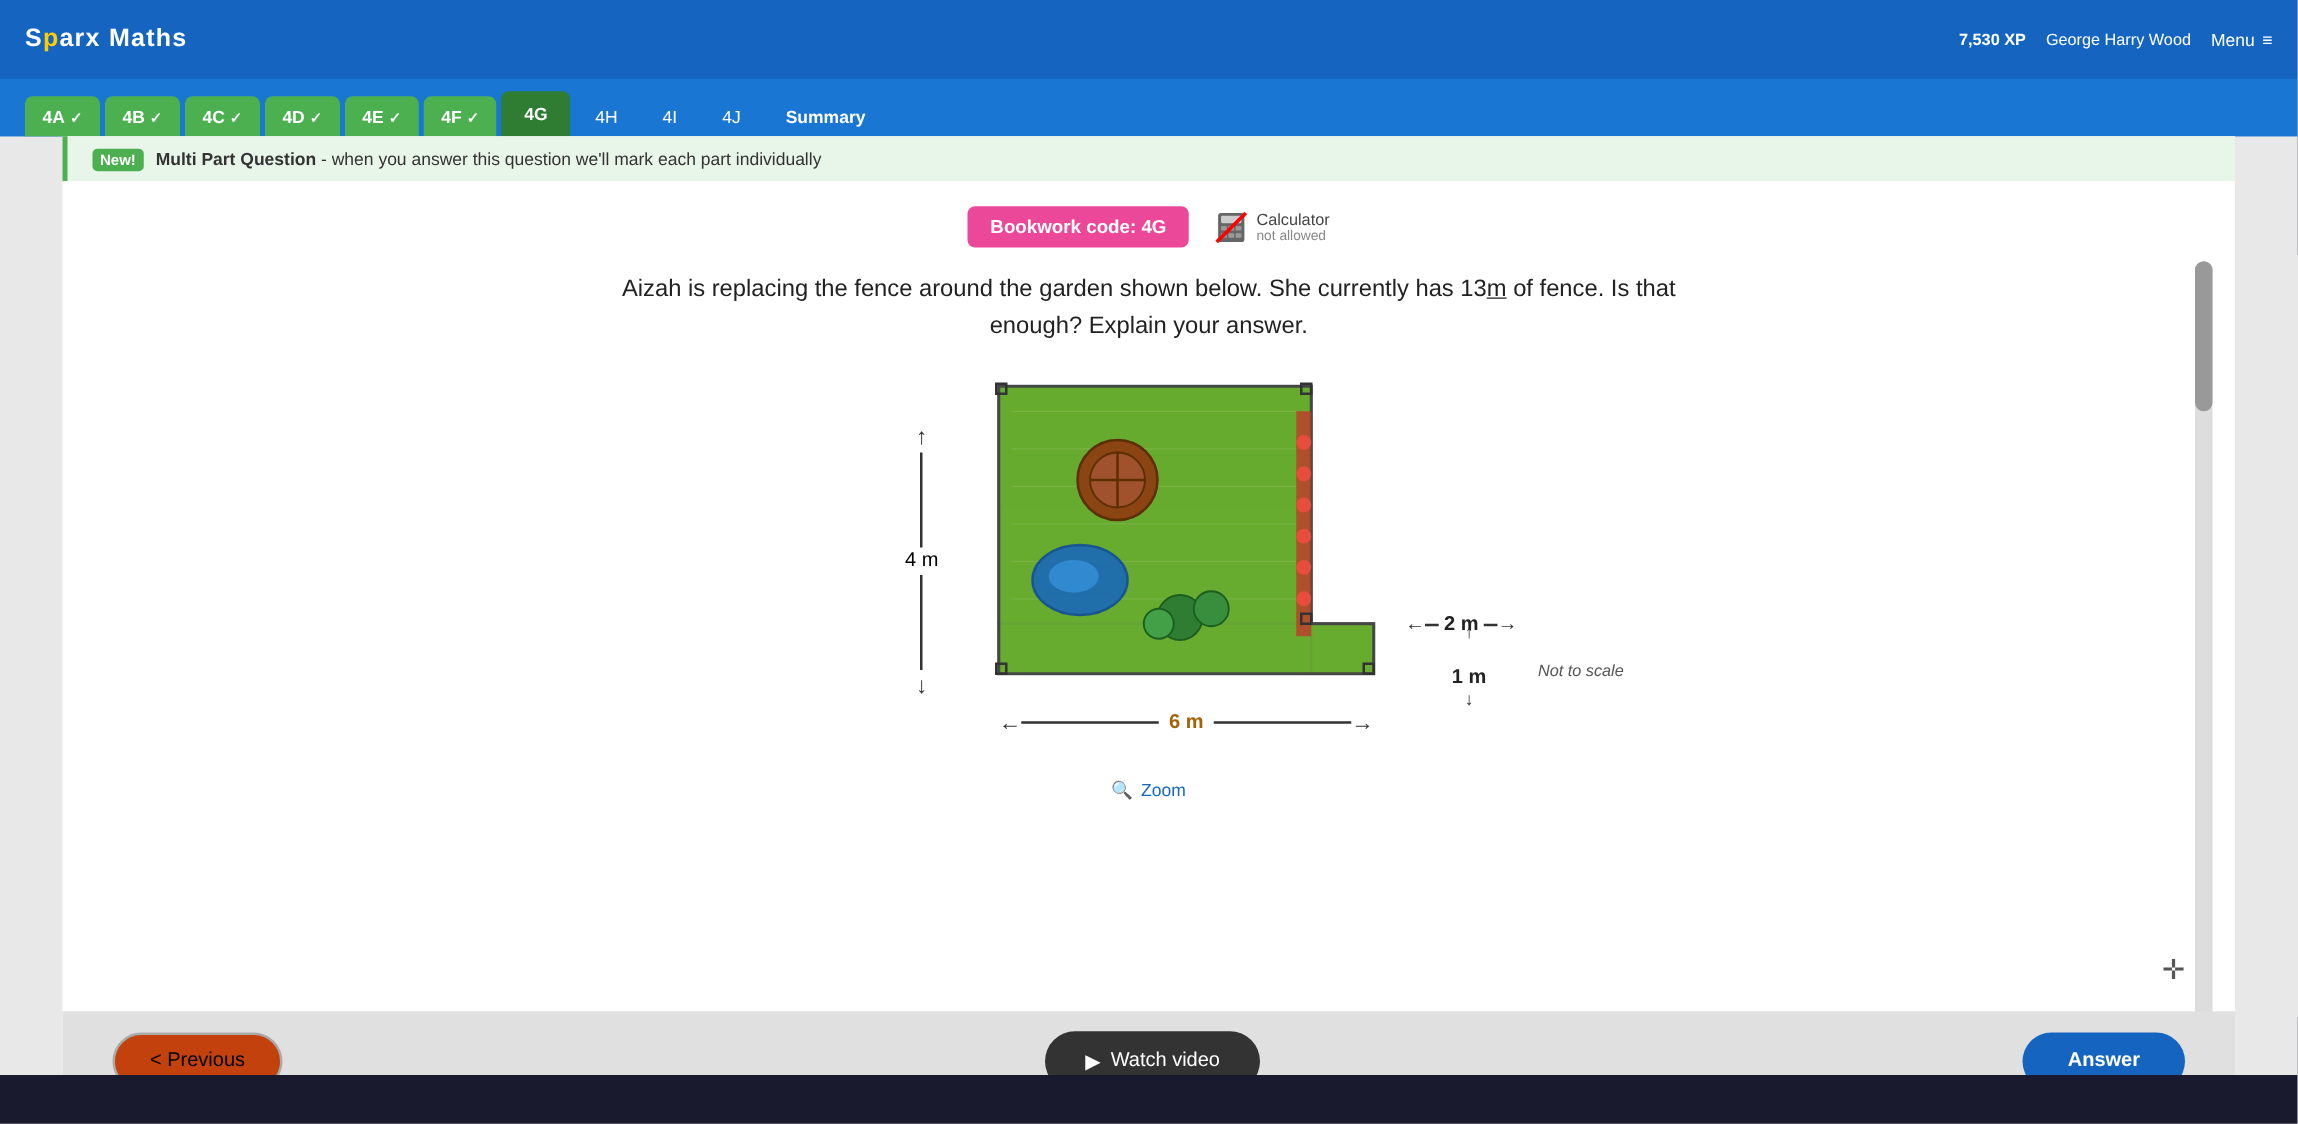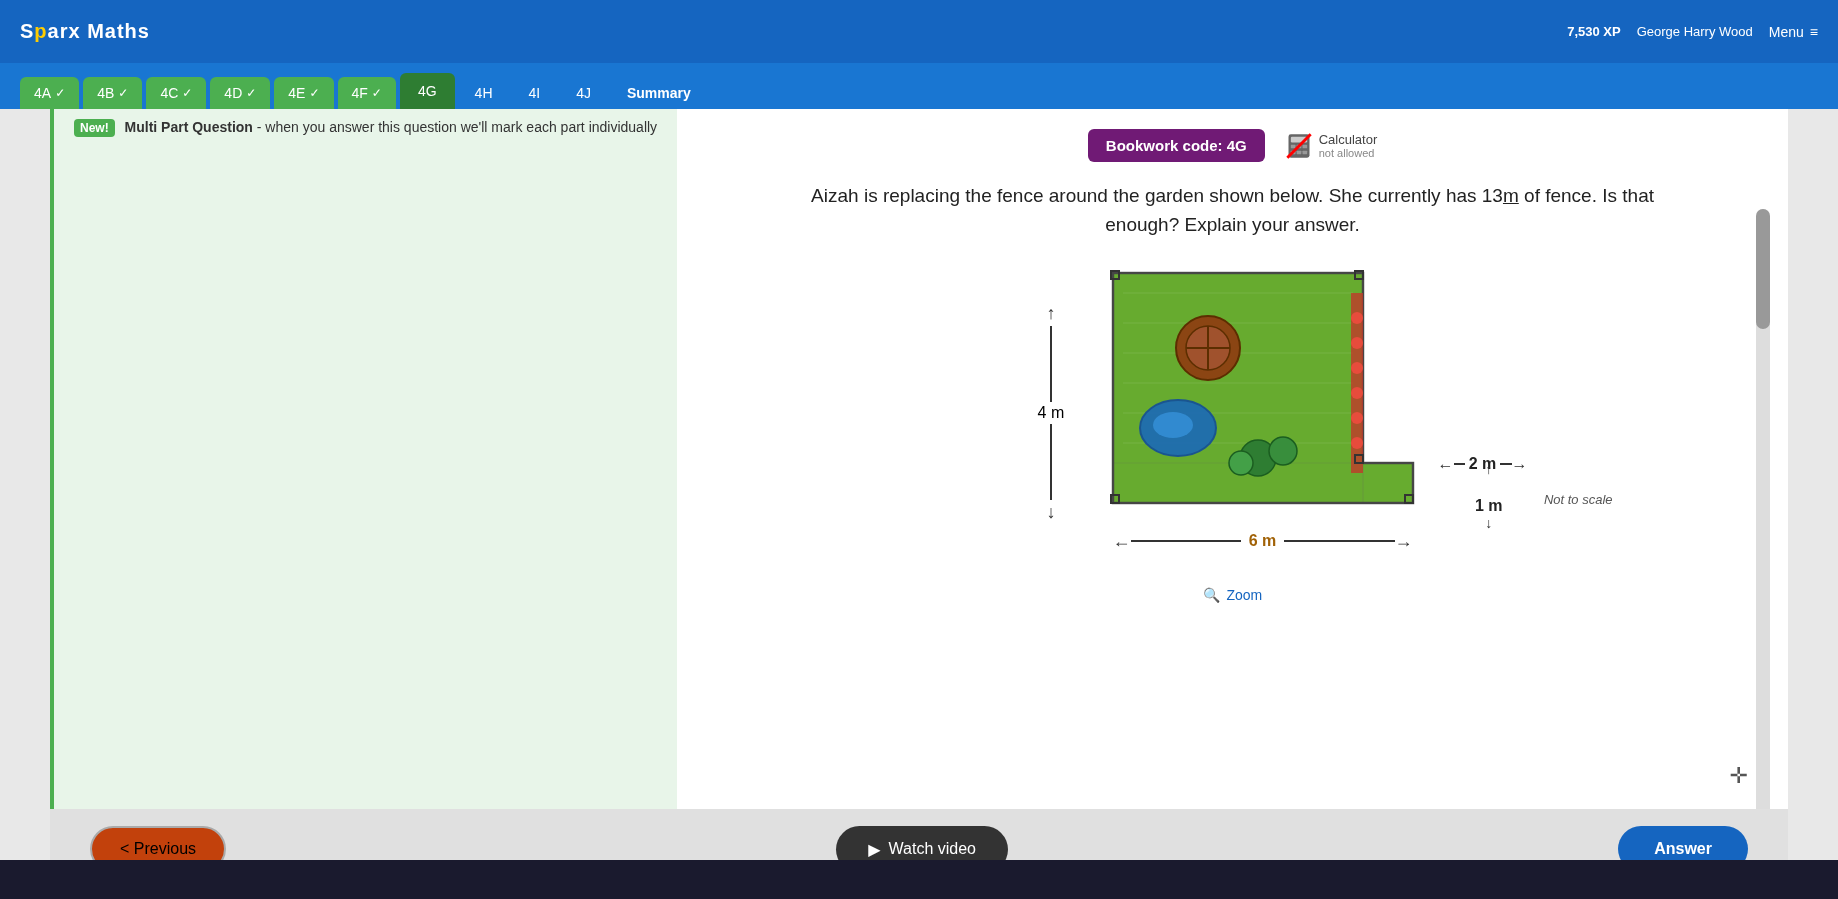--- a/index.html
+++ b/index.html
@@ -27,10 +27,10 @@
       border-radius: 6px 6px 0 0;
       padding: 8px 14px;
       font-size: 14px;
-      font-weight: 400;
-      cursor: pointer;
-      display: flex;
-      align-items: center;
+      font-weight: 700;
+      cursor: pointer;
+      display: flex;
+      align-items: flex-end;
       gap: 4px;
     }
     .nav-tab.active {

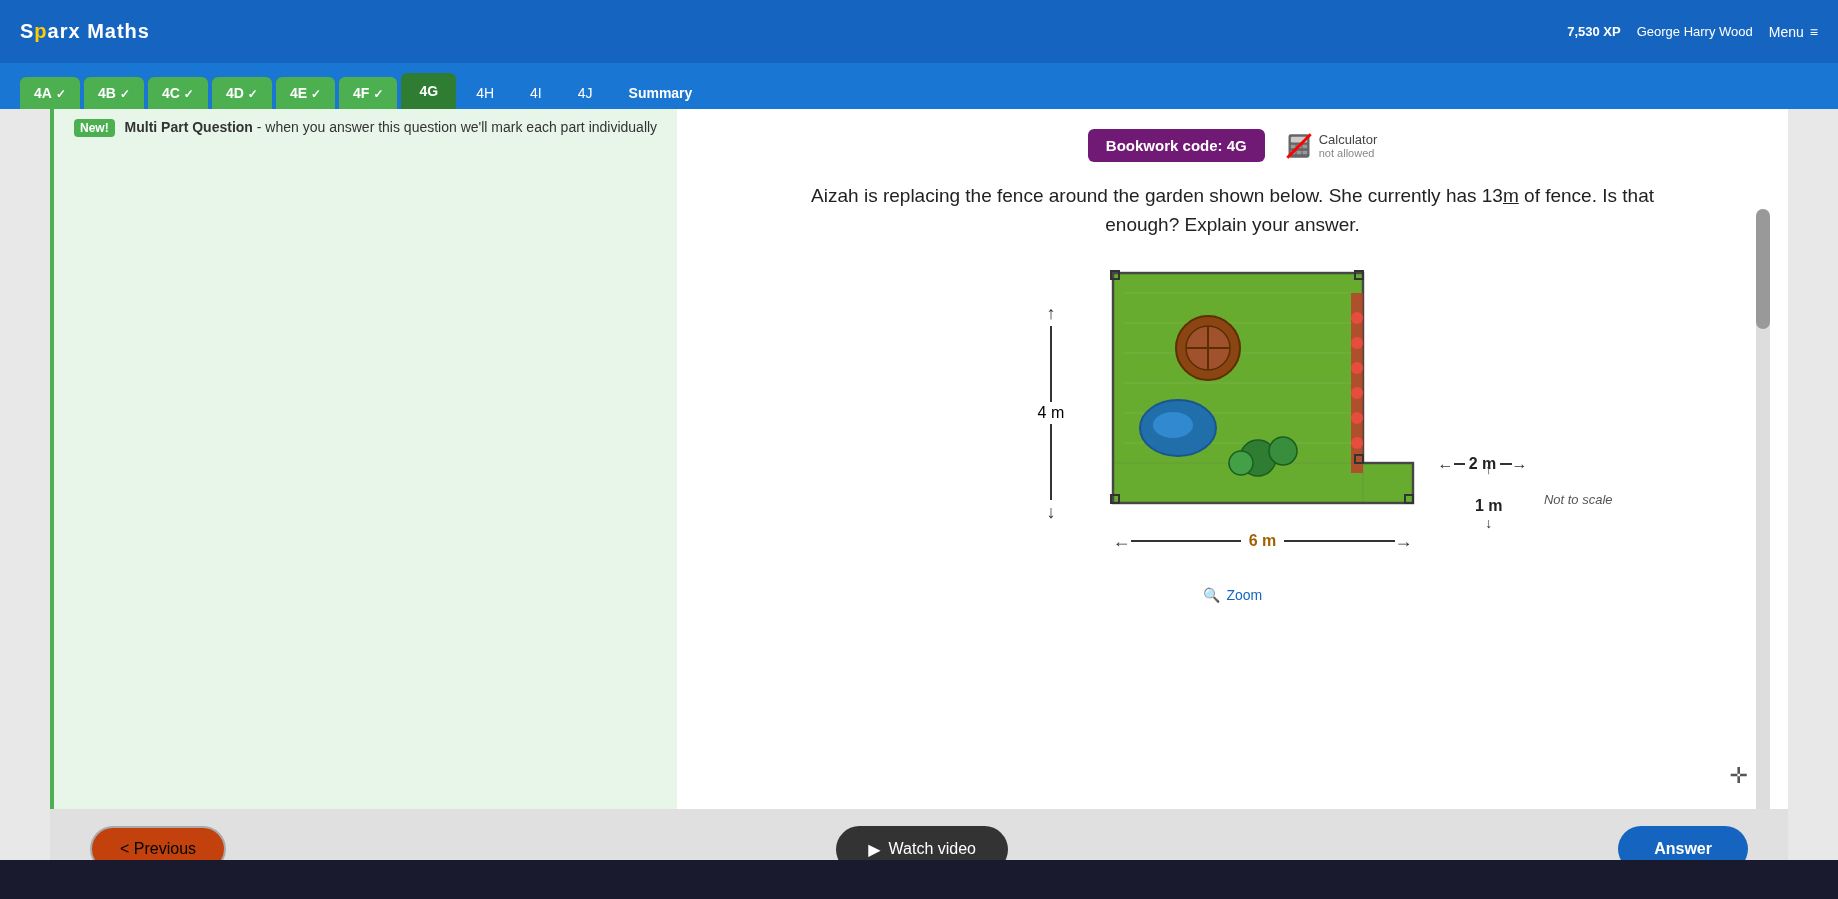--- a/index.html
+++ b/index.html
@@ -60,6 +60,7 @@
       min-height: 780px;
       position: relative;
       display: flex;
+      flex-direction: column;
     }
 
     

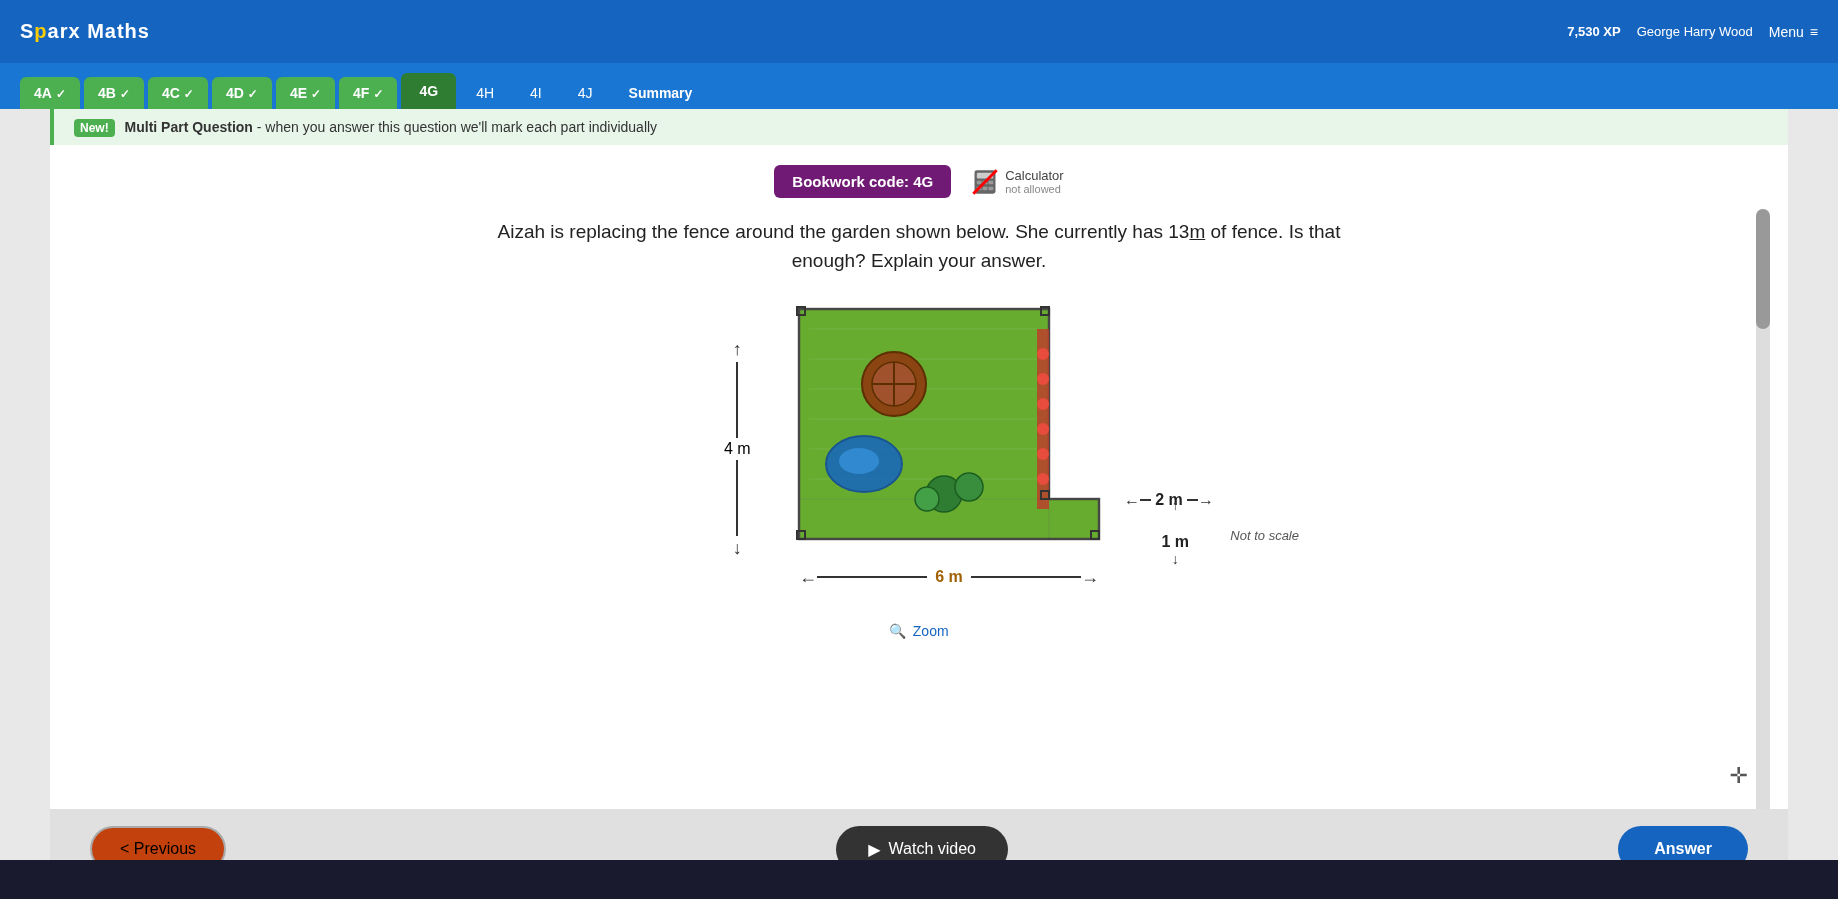--- a/index.html
+++ b/index.html
@@ -101,7 +101,7 @@
       margin-bottom: 20px;
     }
     .bookwork-code {
-      background: #701a75;
+      background: #ec4899;
       color: white;
       padding: 8px 18px;
       border-radius: 6px;

